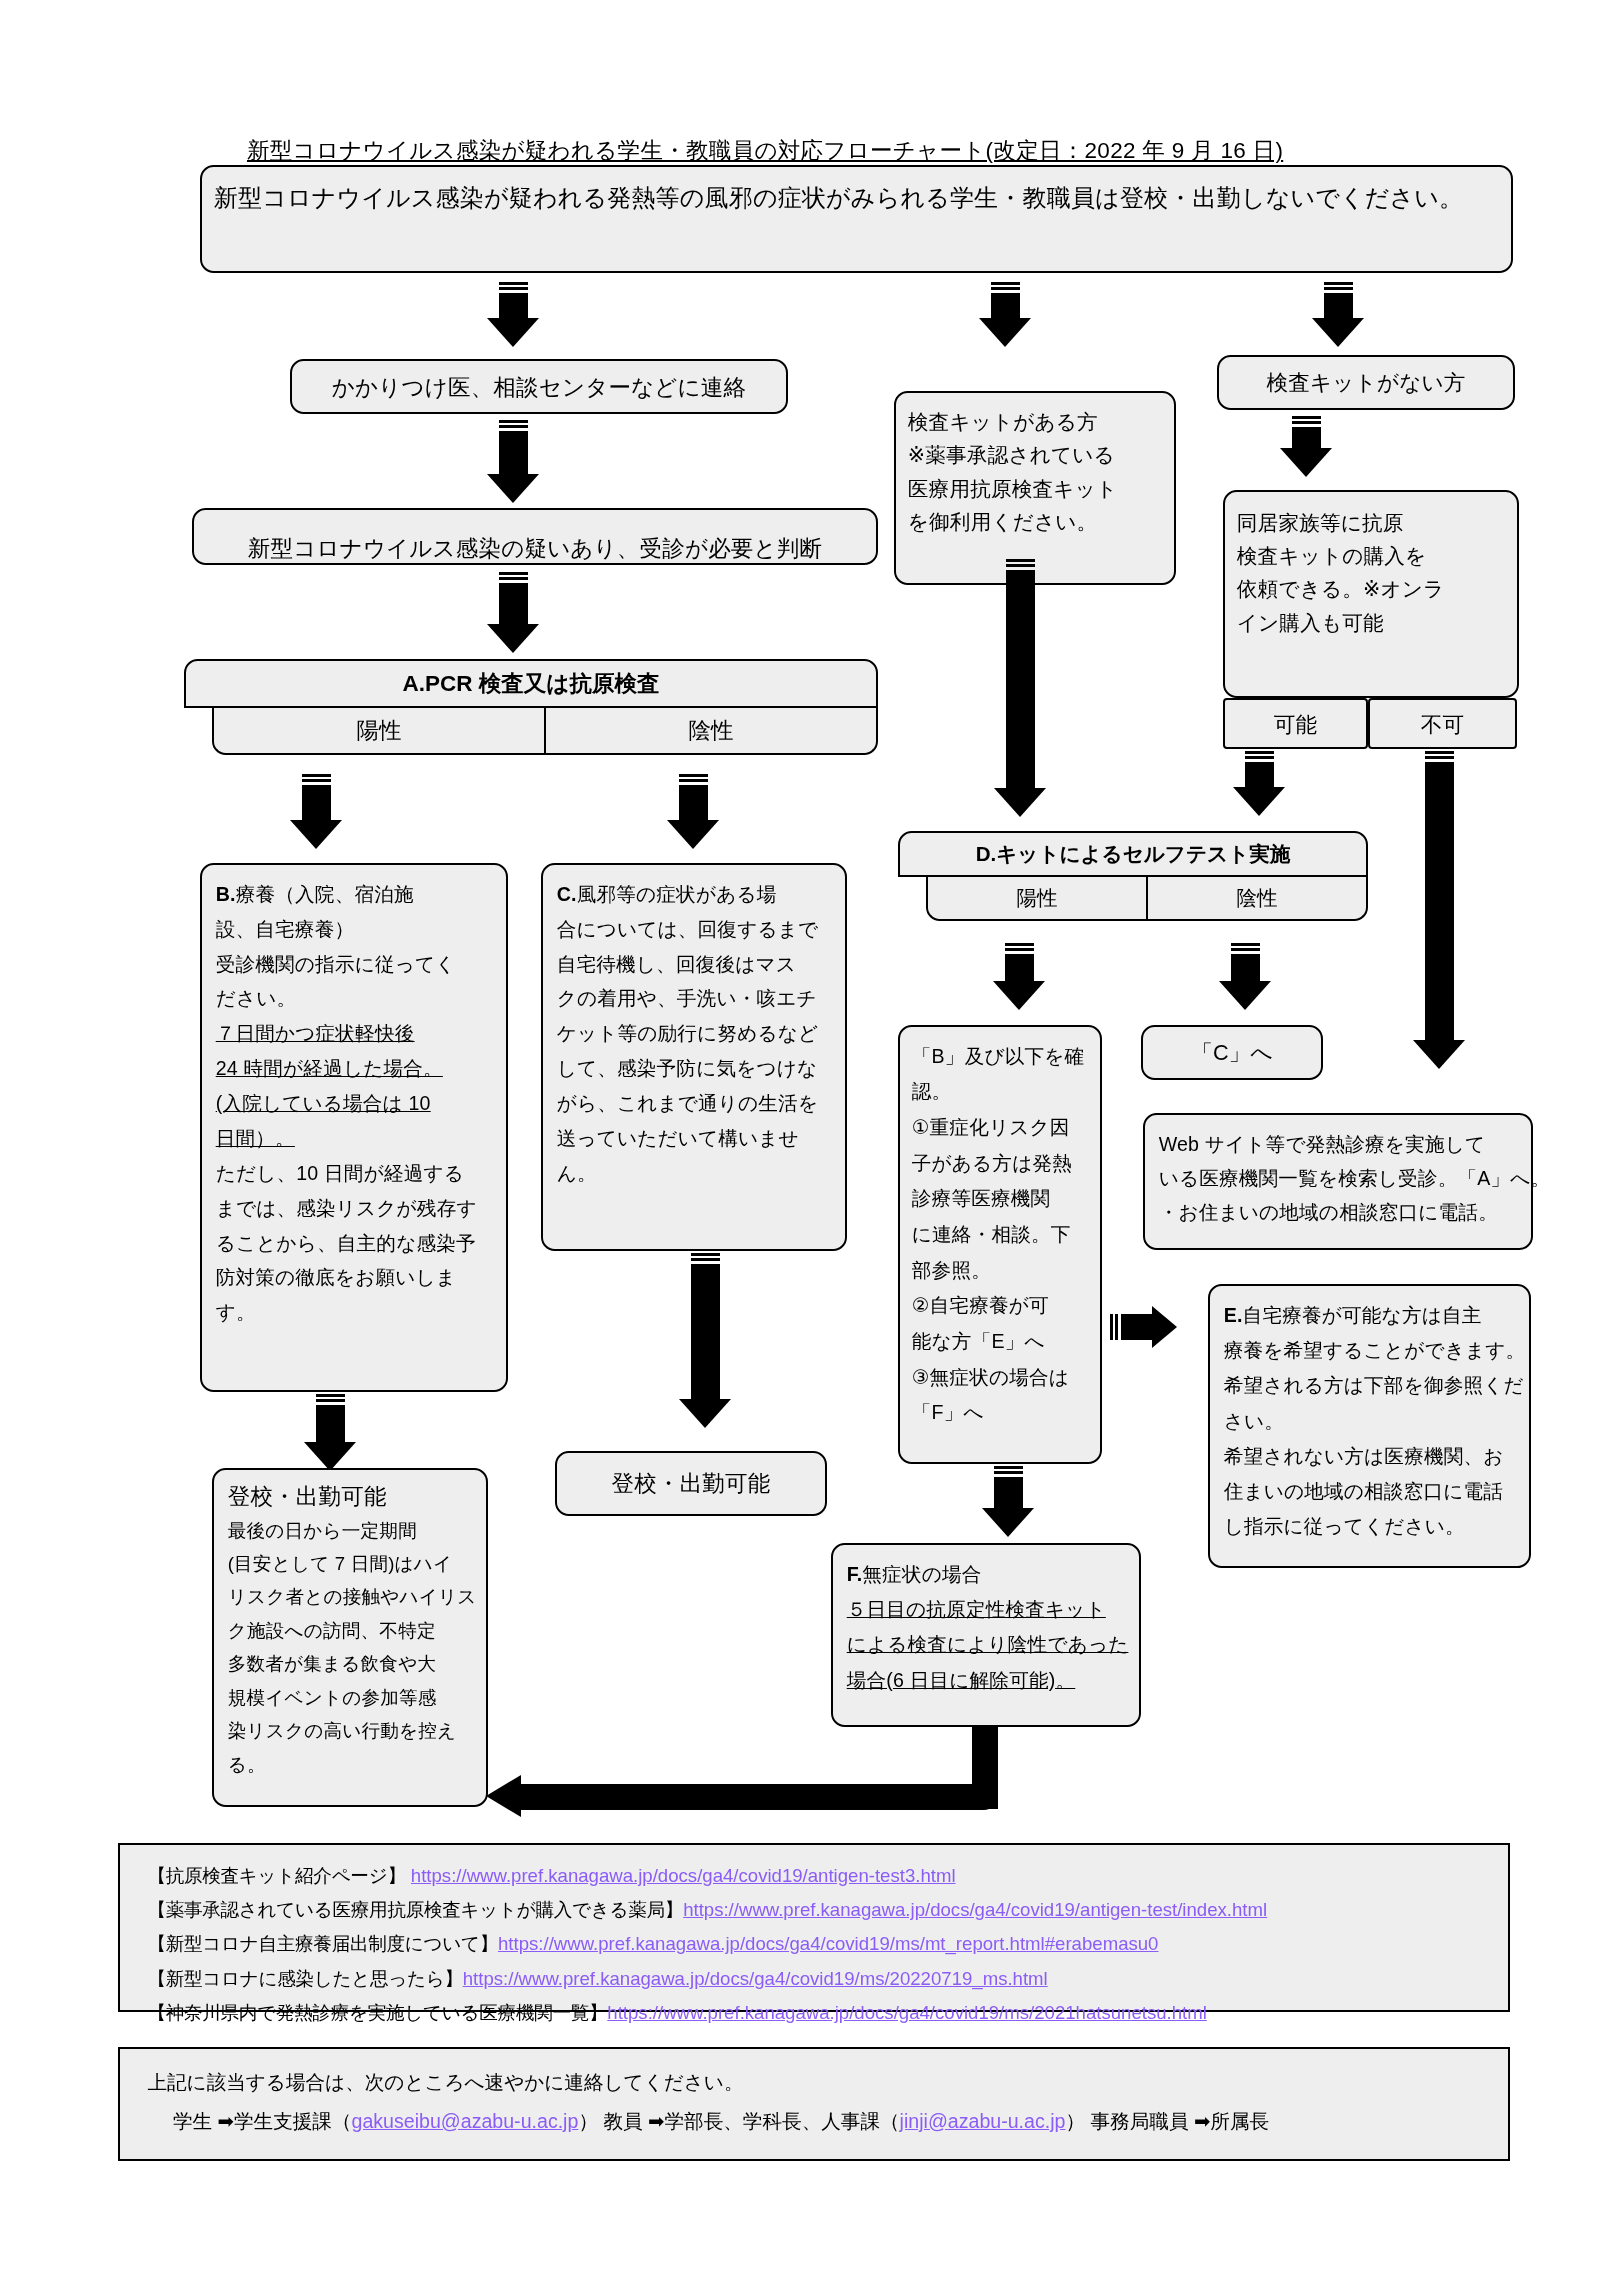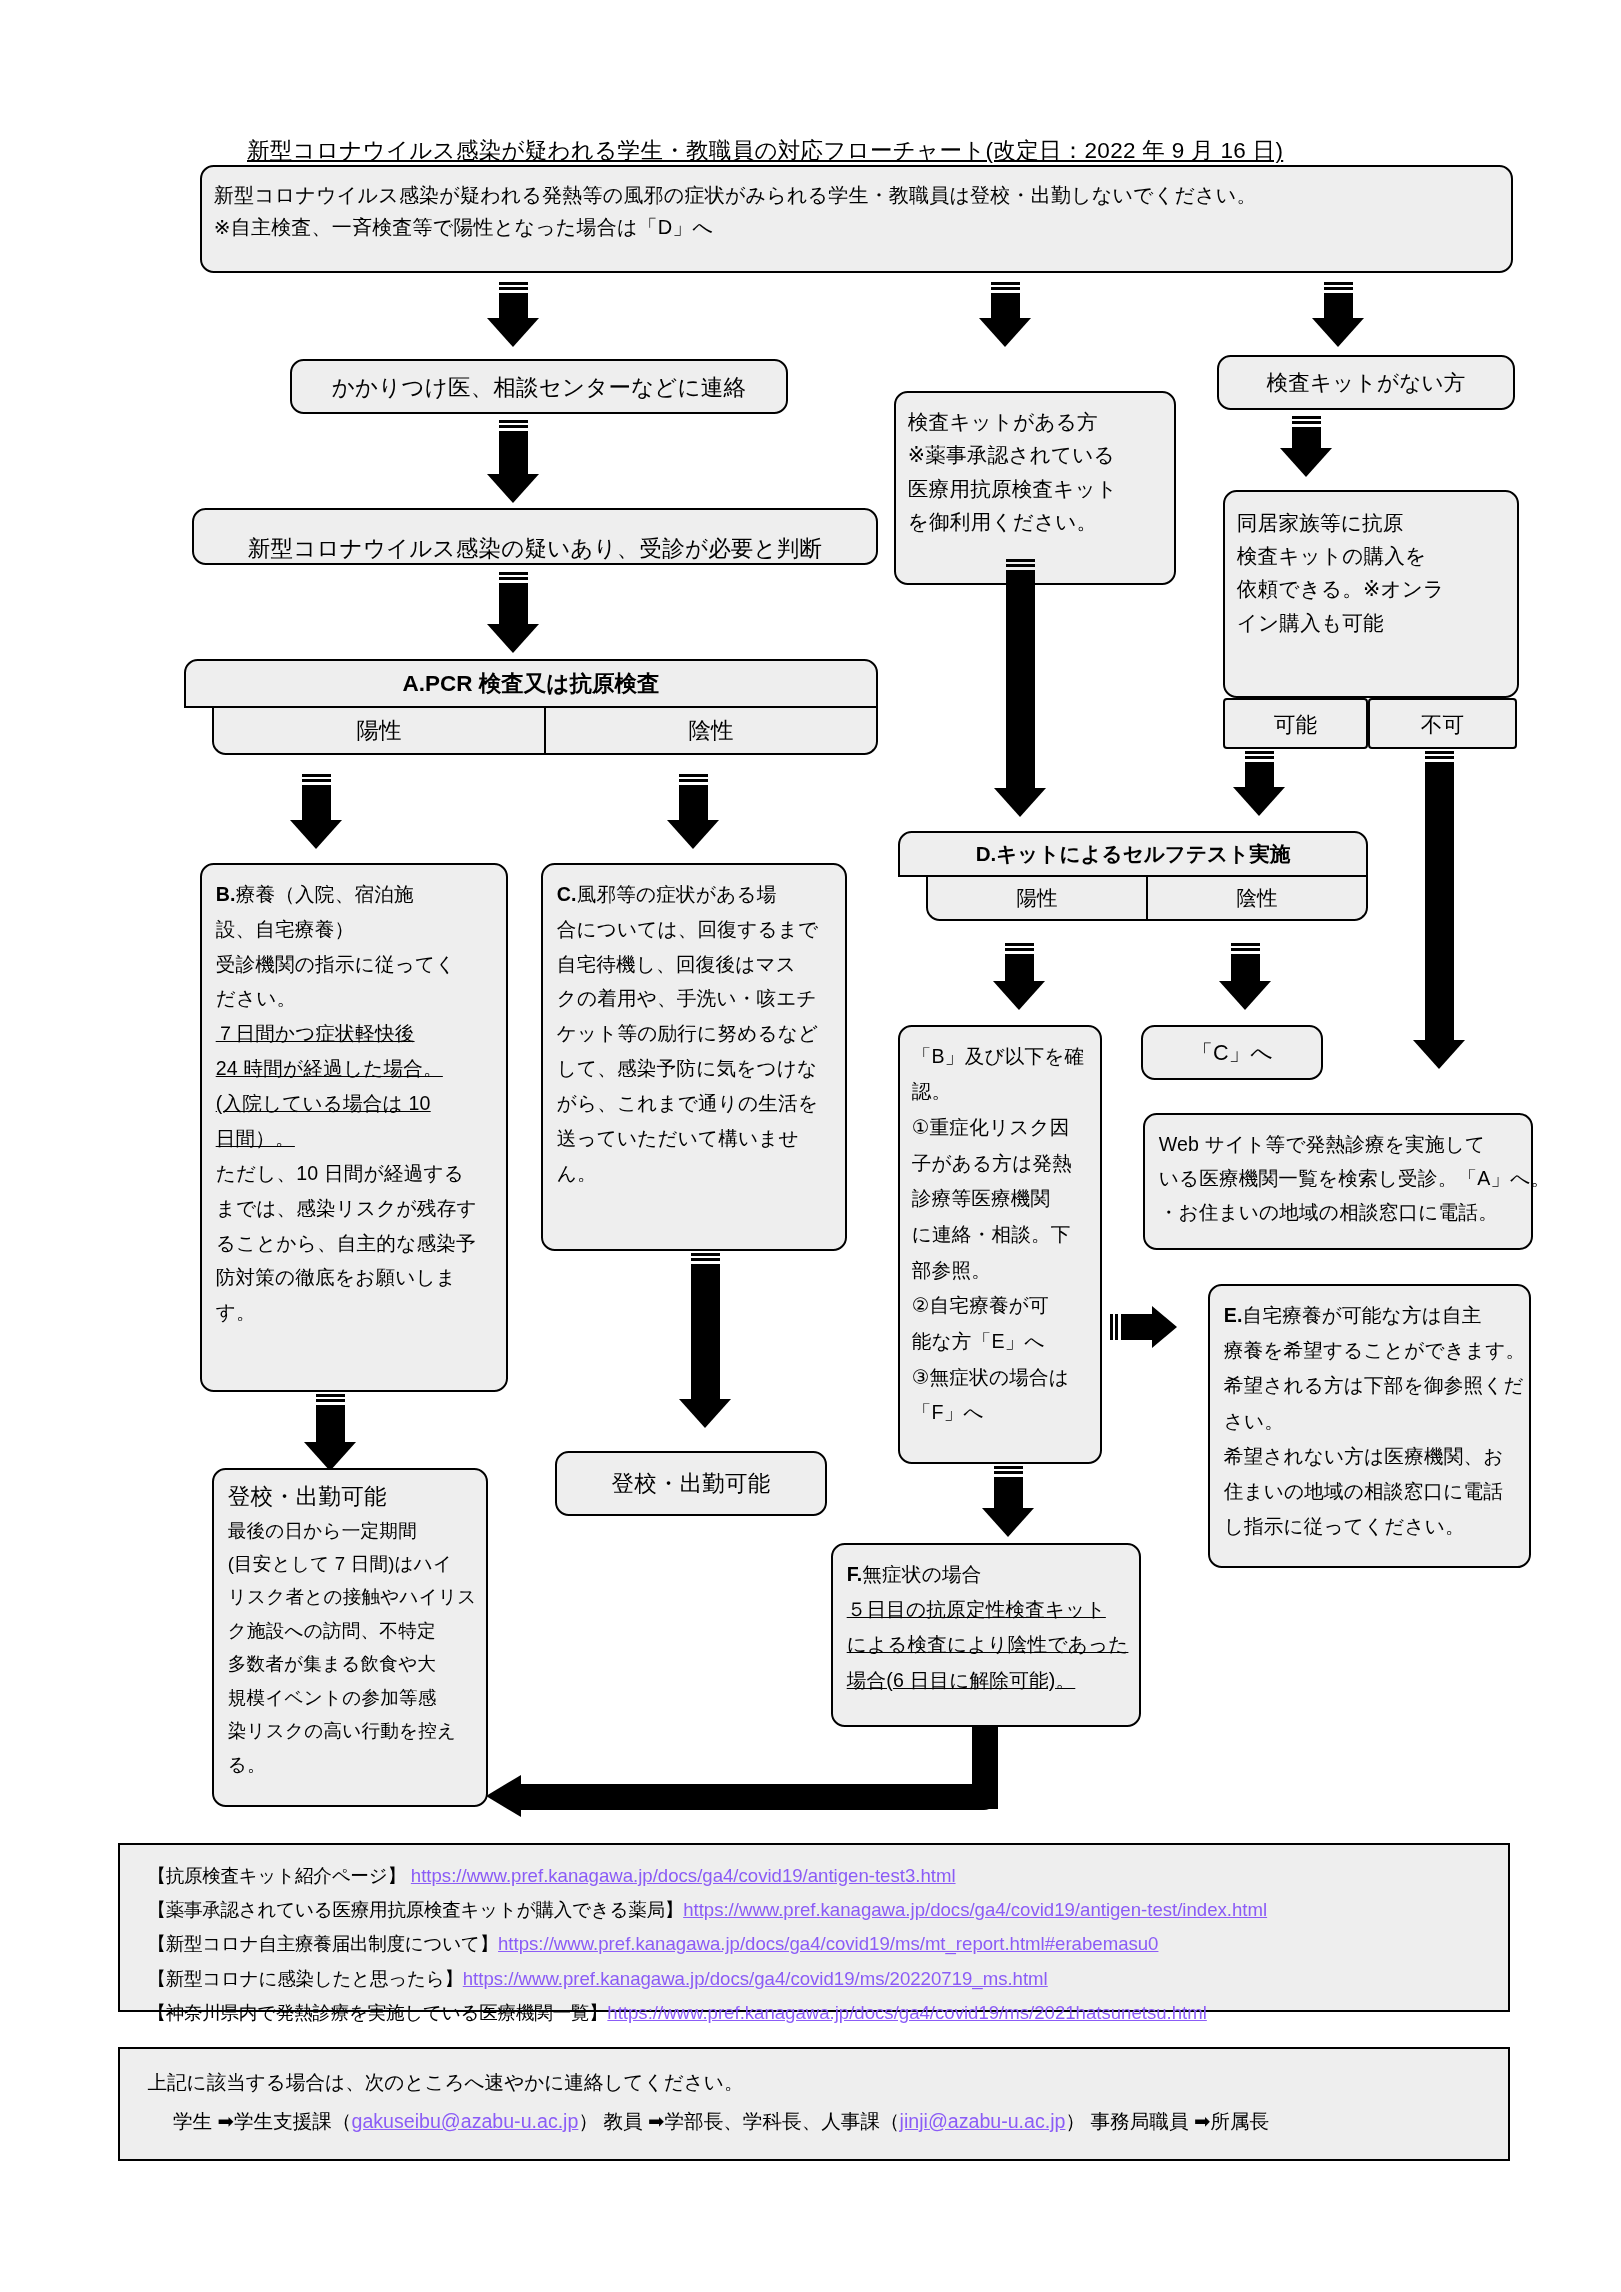--- a/index.html
+++ b/index.html
@@ -101,7 +101,7 @@
 
   <div class="title" style="left:247px; top:135px;">新型コロナウイルス感染が疑われる学生・教職員の対応フローチャート(改定日：2022 年 9 月 16 日)</div>
 
-  <div class="box" style="left:200px; top:165px; width:1313px; height:108px; font-size:20px; padding-top:11.8px;">
+  <div class="box" style="left:200px; top:165px; width:1313px; height:108px; font-size:24px; padding-top:11.8px;">
     <span class="ln">新型コロナウイルス感染が疑われる発熱等の風邪の症状がみられる学生・教職員は登校・出勤しないでください。</span>
     <span class="ln">※自主検査、一斉検査等で陽性となった場合は「D」へ</span>
   </div>

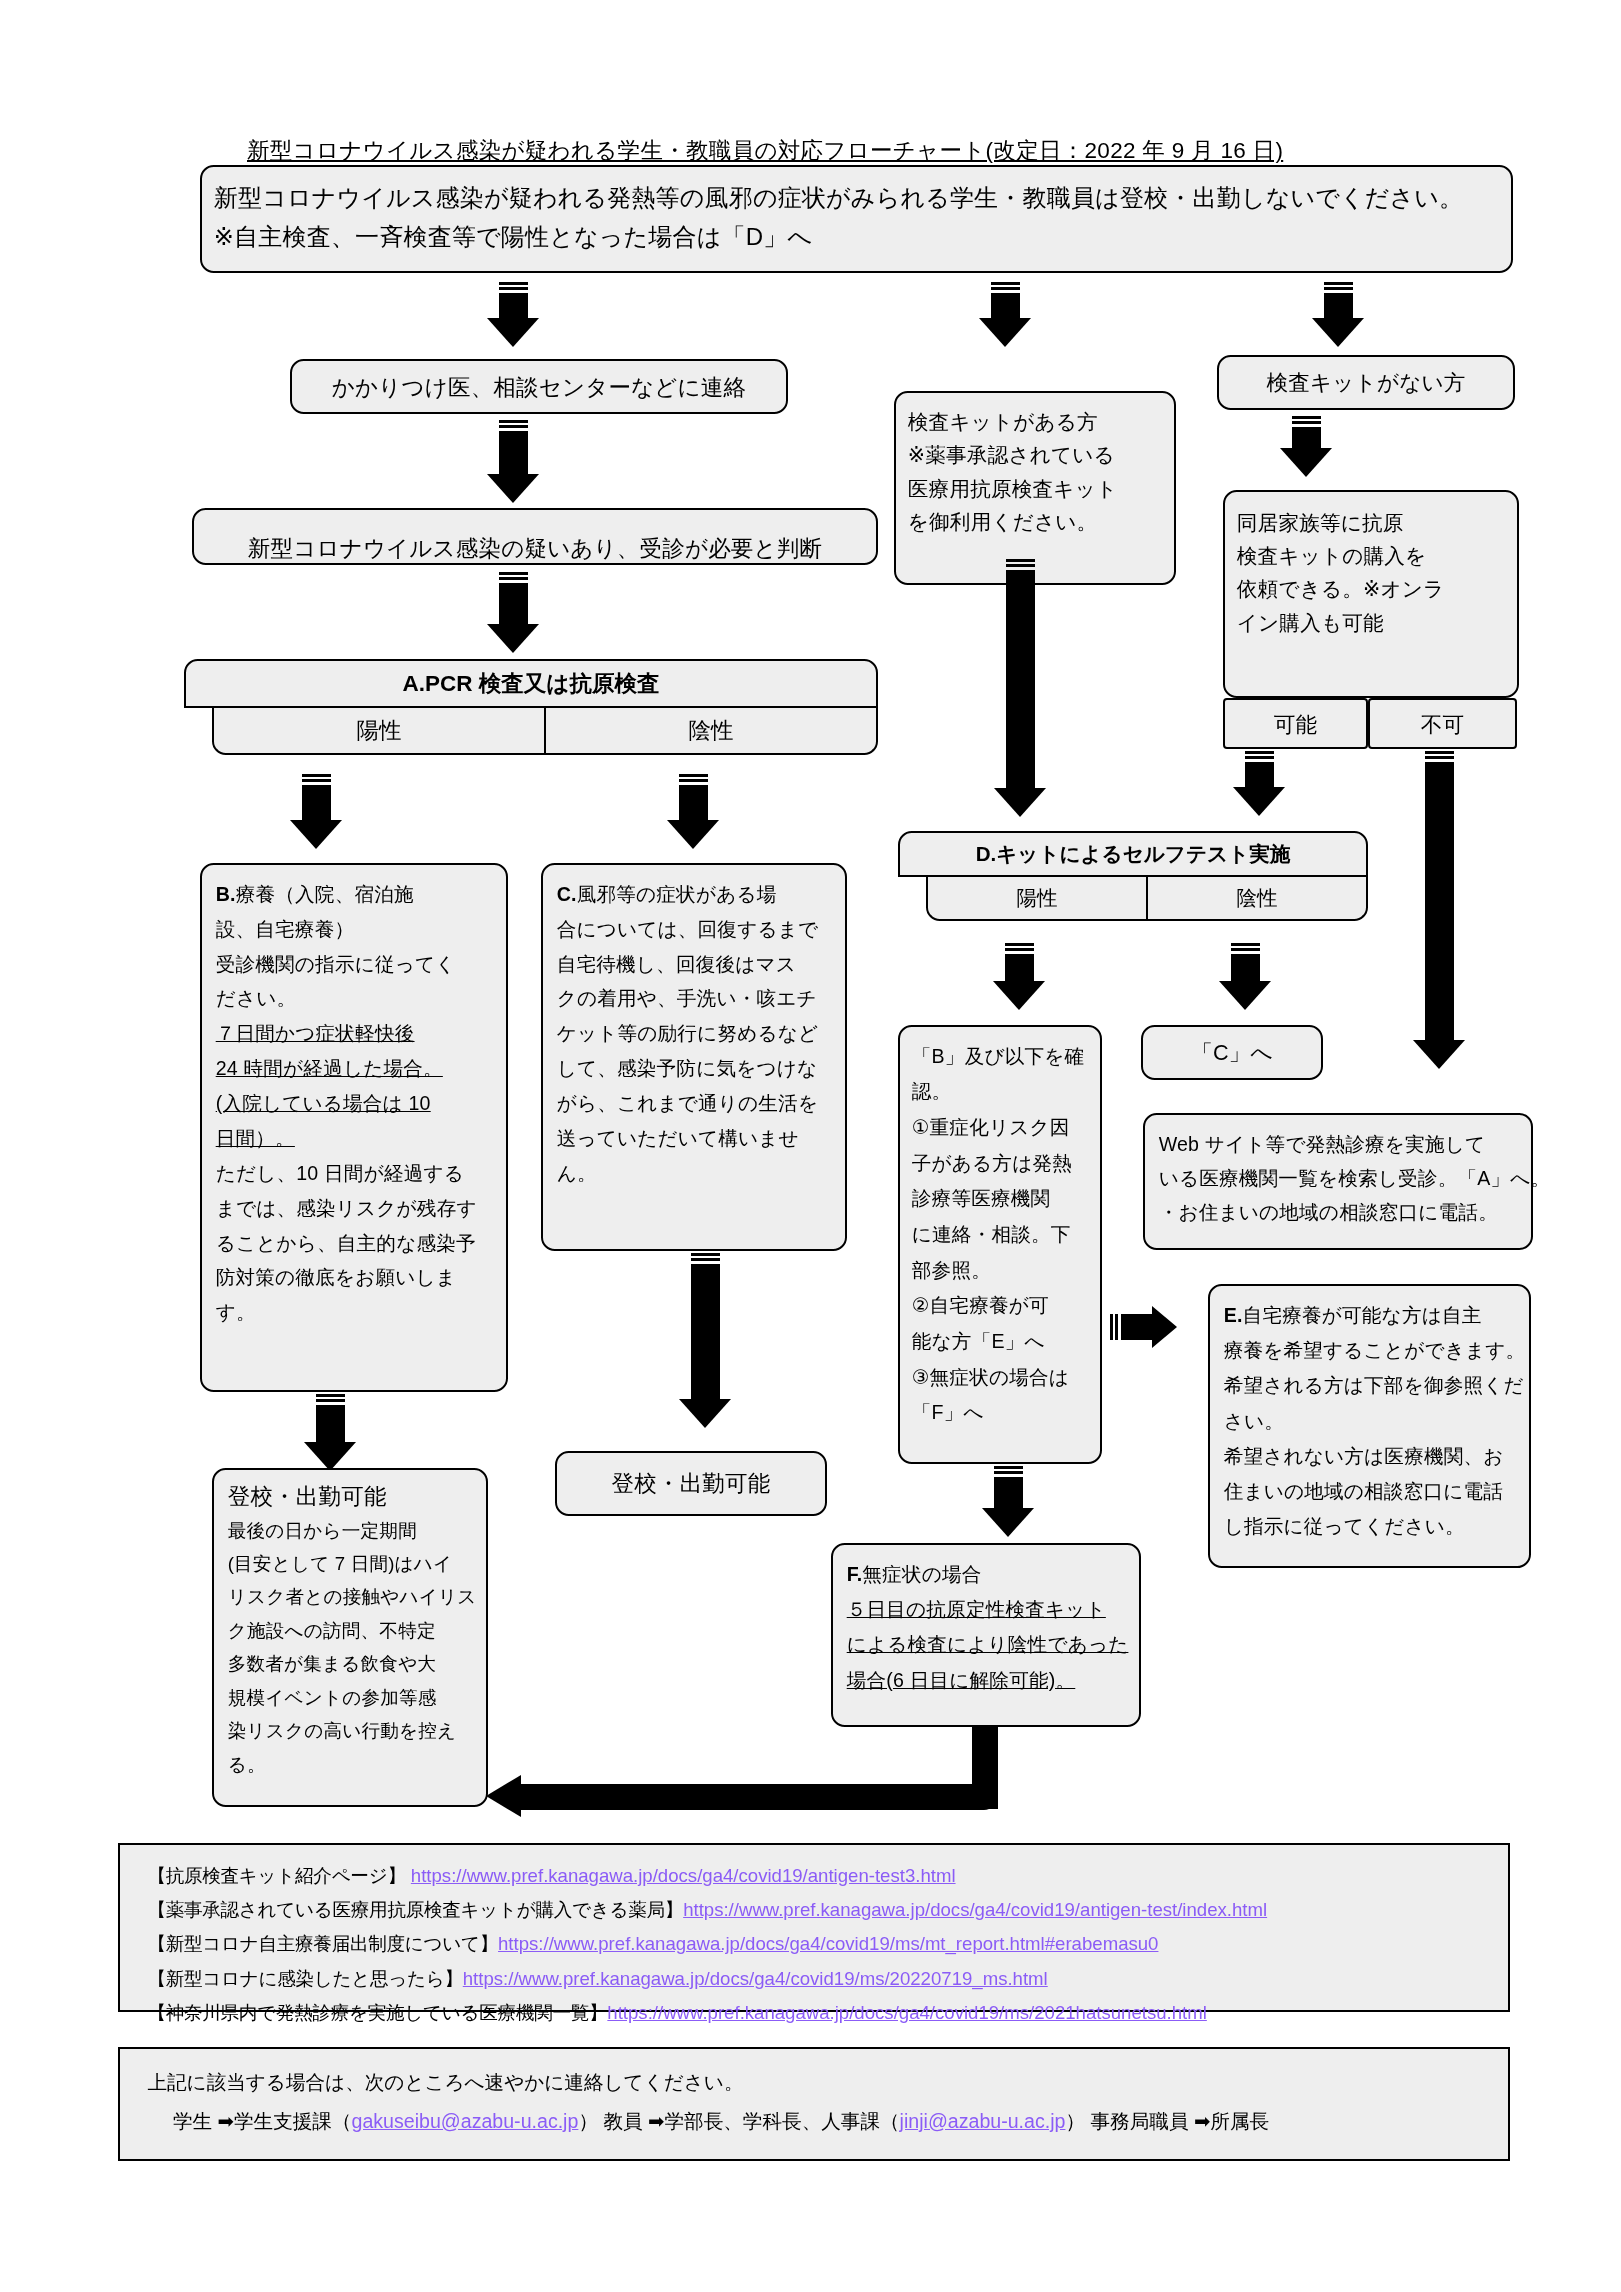--- a/index.html
+++ b/index.html
@@ -103,7 +103,6 @@
 
   <div class="box" style="left:200px; top:165px; width:1313px; height:108px; font-size:24px; padding-top:11.8px;">
     <span class="ln">新型コロナウイルス感染が疑われる発熱等の風邪の症状がみられる学生・教職員は登校・出勤しないでください。</span>
-    <span class="ln">※自主検査、一斉検査等で陽性となった場合は「D」へ</span>
   </div>
 
   <div class="arrow-down" style="left:487px; top:282px;">

